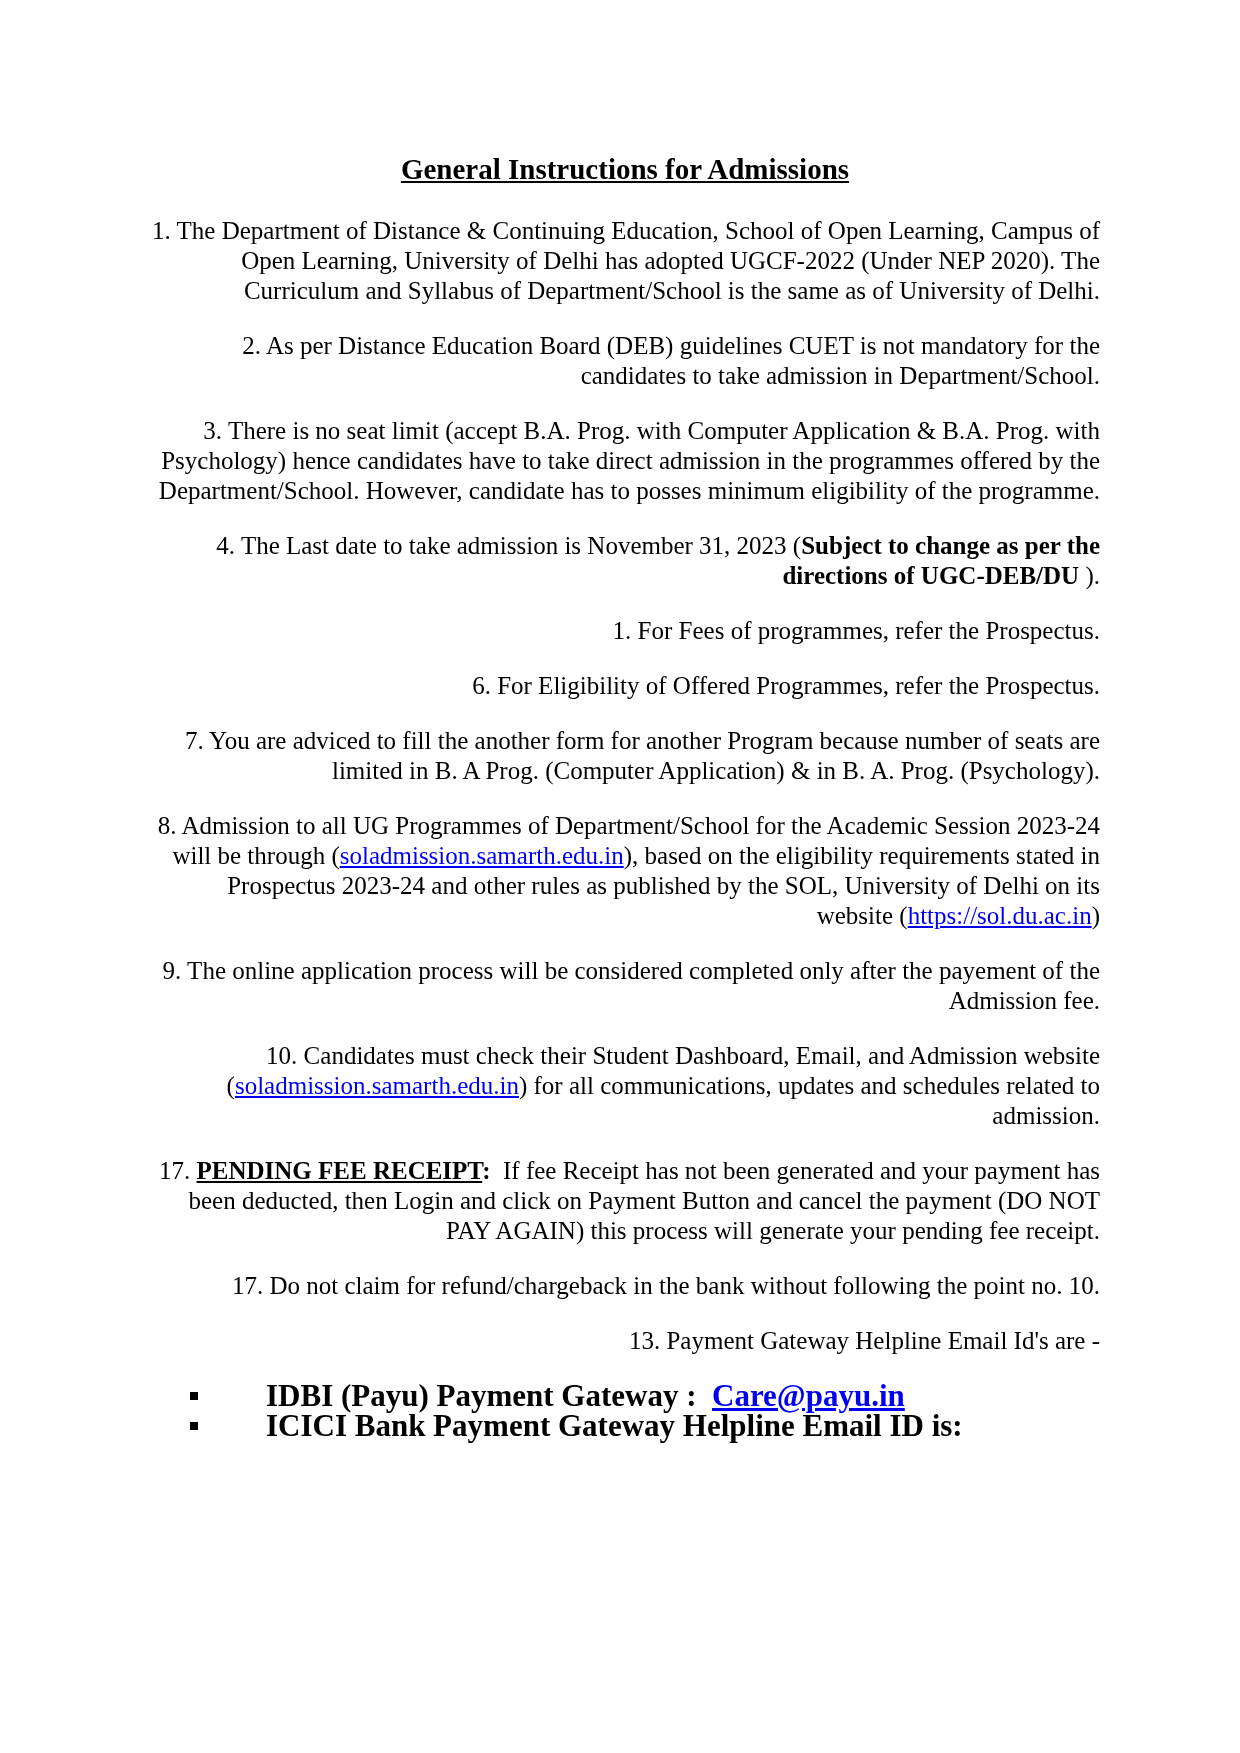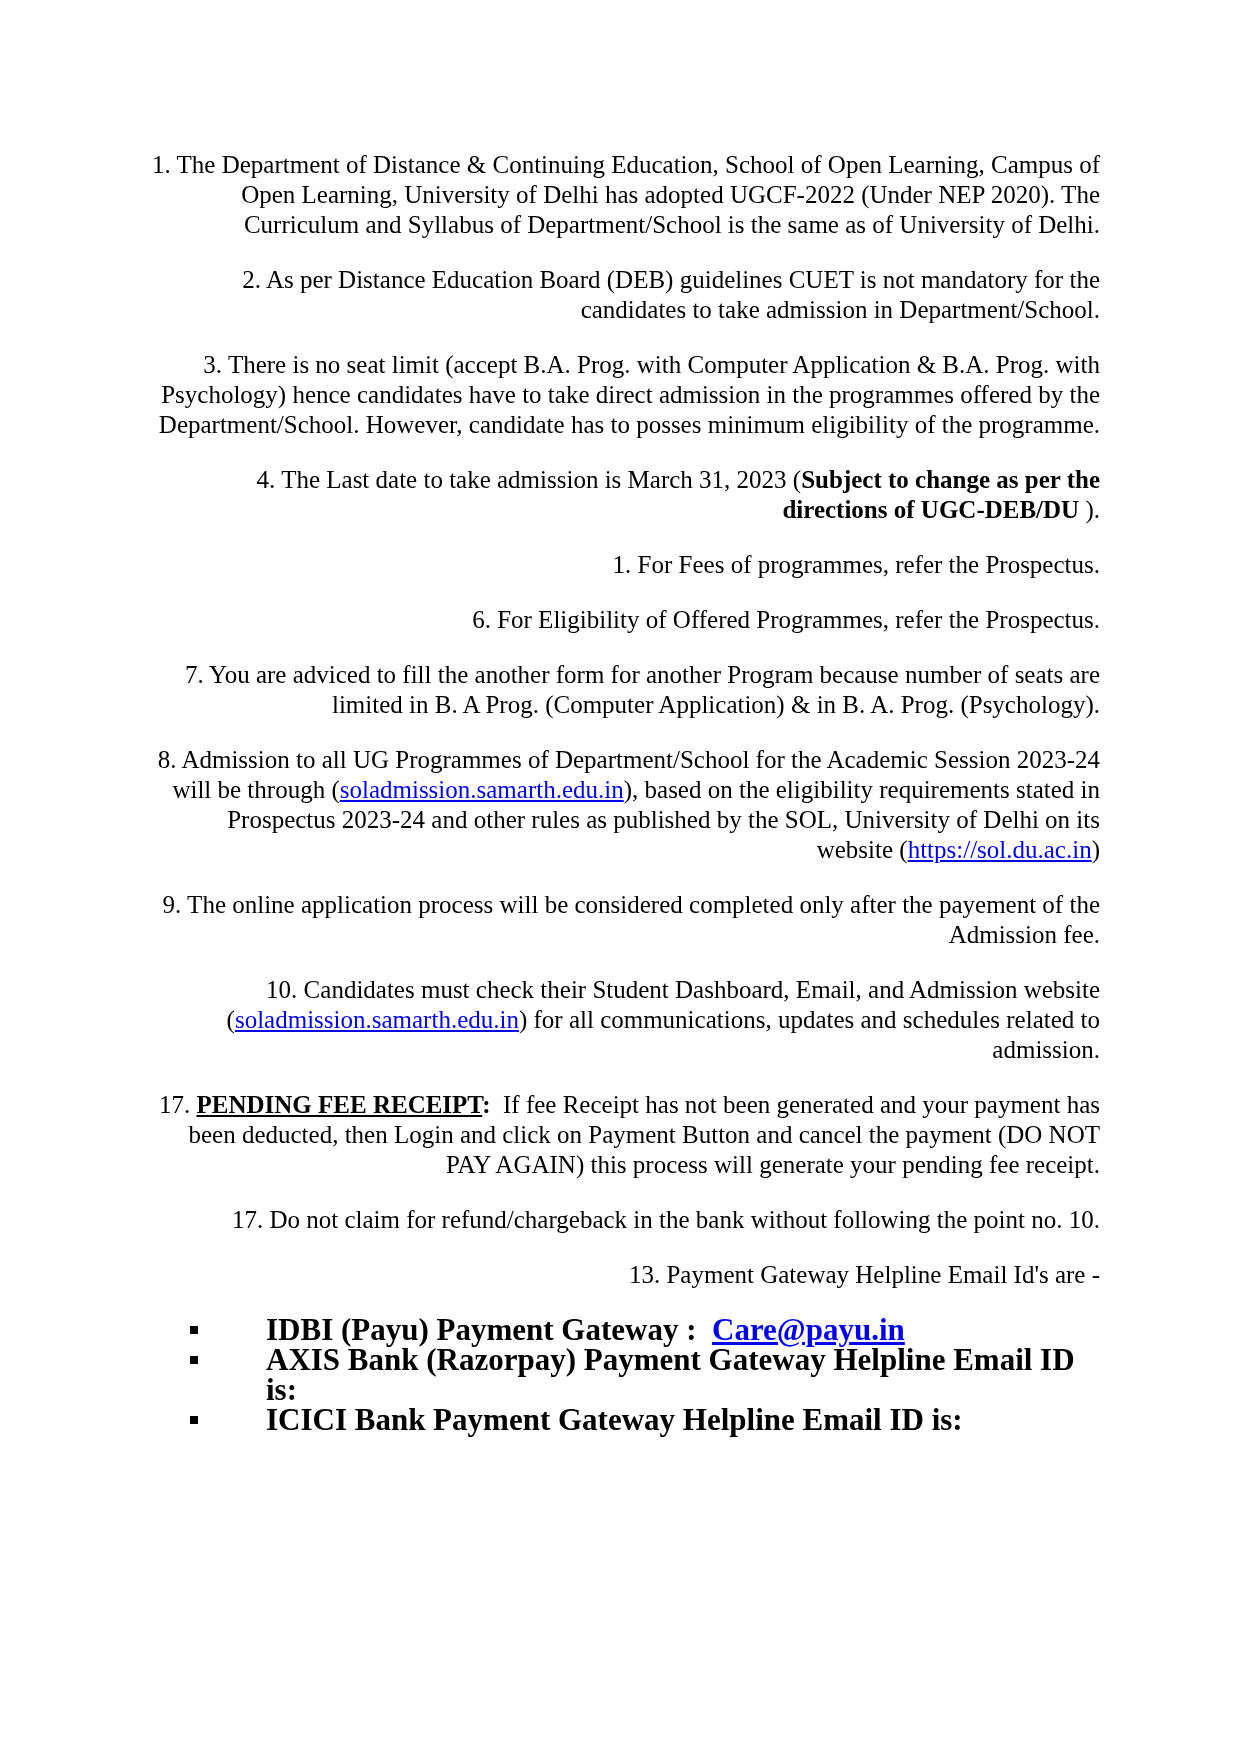--- a/index.html
+++ b/index.html
@@ -69,6 +69,7 @@
 <body>
 
 <div class="page">
+  <h1 class="title">General Instructions for Admissions</h1>
   <div class="paragraphs">
       <p class="para"><span>1. The Department of Distance &amp; Continuing Education, School of Open Learning, Campus of Open Learning, University of Delhi has adopted UGCF-2022 (Under NEP 2020). The Curriculum and Syllabus of Department/School is the same as of University of Delhi.</span></p>
       <p class="para"><span>2. As per Distance Education Board (DEB) guidelines CUET is not mandatory for the candidates to take admission in Department/School.</span></p>

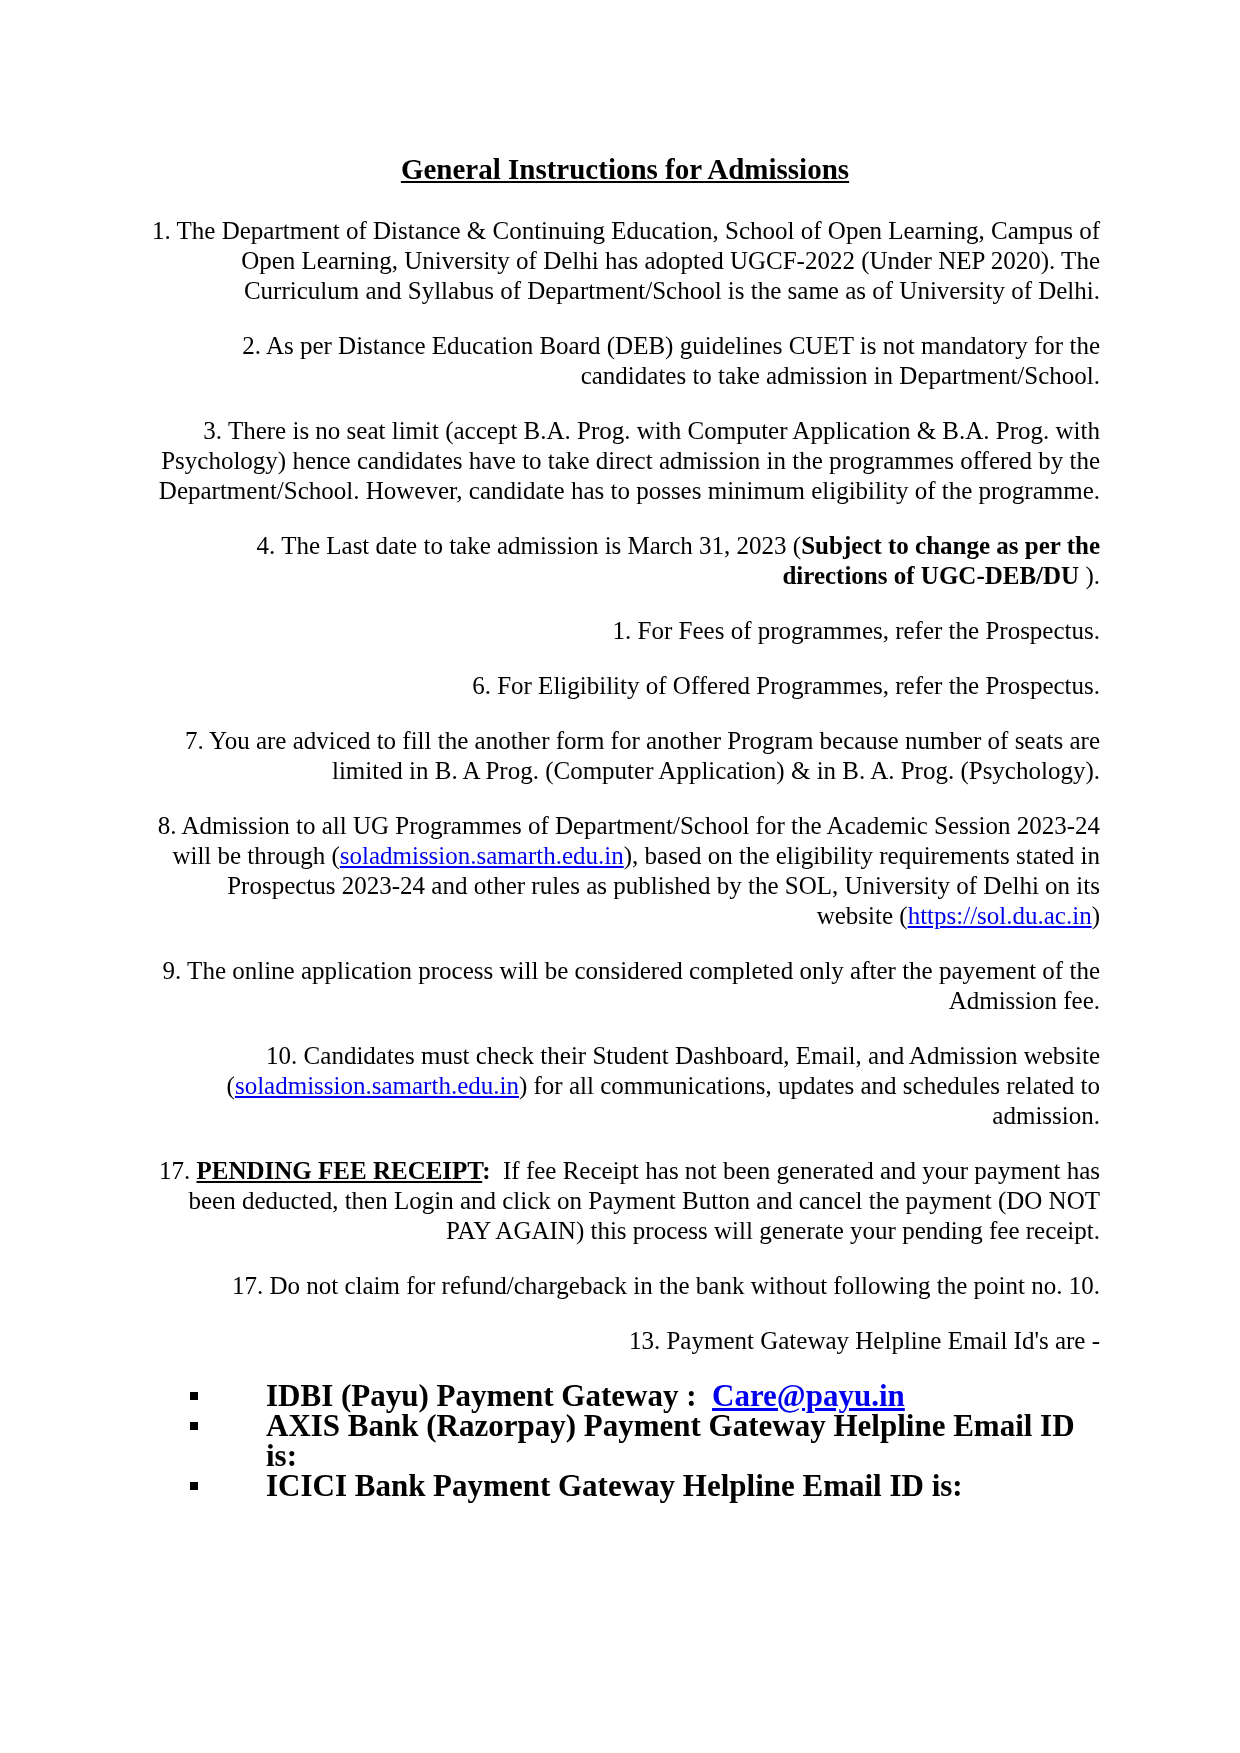--- a/index.html
+++ b/index.html
@@ -74,7 +74,7 @@
       <p class="para"><span>1. The Department of Distance &amp; Continuing Education, School of Open Learning, Campus of Open Learning, University of Delhi has adopted UGCF-2022 (Under NEP 2020). The Curriculum and Syllabus of Department/School is the same as of University of Delhi.</span></p>
       <p class="para"><span>2. As per Distance Education Board (DEB) guidelines CUET is not mandatory for the candidates to take admission in Department/School.</span></p>
       <p class="para"><span>3. There is no seat limit (accept B.A. Prog. with Computer Application &amp; B.A. Prog. with Psychology) hence candidates have to take direct admission in the programmes offered by the Department/School. However, candidate has to posses minimum eligibility of the programme.</span></p>
-      <p class="para"><span>4. The Last date to take admission is March 31, 2023 (</span><span class="b">Subject to change as per the directions of UGC-DEB/DU</span><span> ).</span></p>
+      <p class="para"><span>4. The Last date to take admission is November 31, 2023 (</span><span class="b">Subject to change as per the directions of UGC-DEB/DU</span><span> ).</span></p>
       <p class="para"><span>1. For Fees of programmes, refer the Prospectus.</span></p>
       <p class="para"><span>6. For Eligibility of Offered Programmes, refer the Prospectus.</span></p>
       <p class="para"><span>7. You are adviced to fill the another form for another Program because number of seats are limited in B. A Prog. (Computer Application) &amp; in B. A. Prog. (Psychology).</span></p>

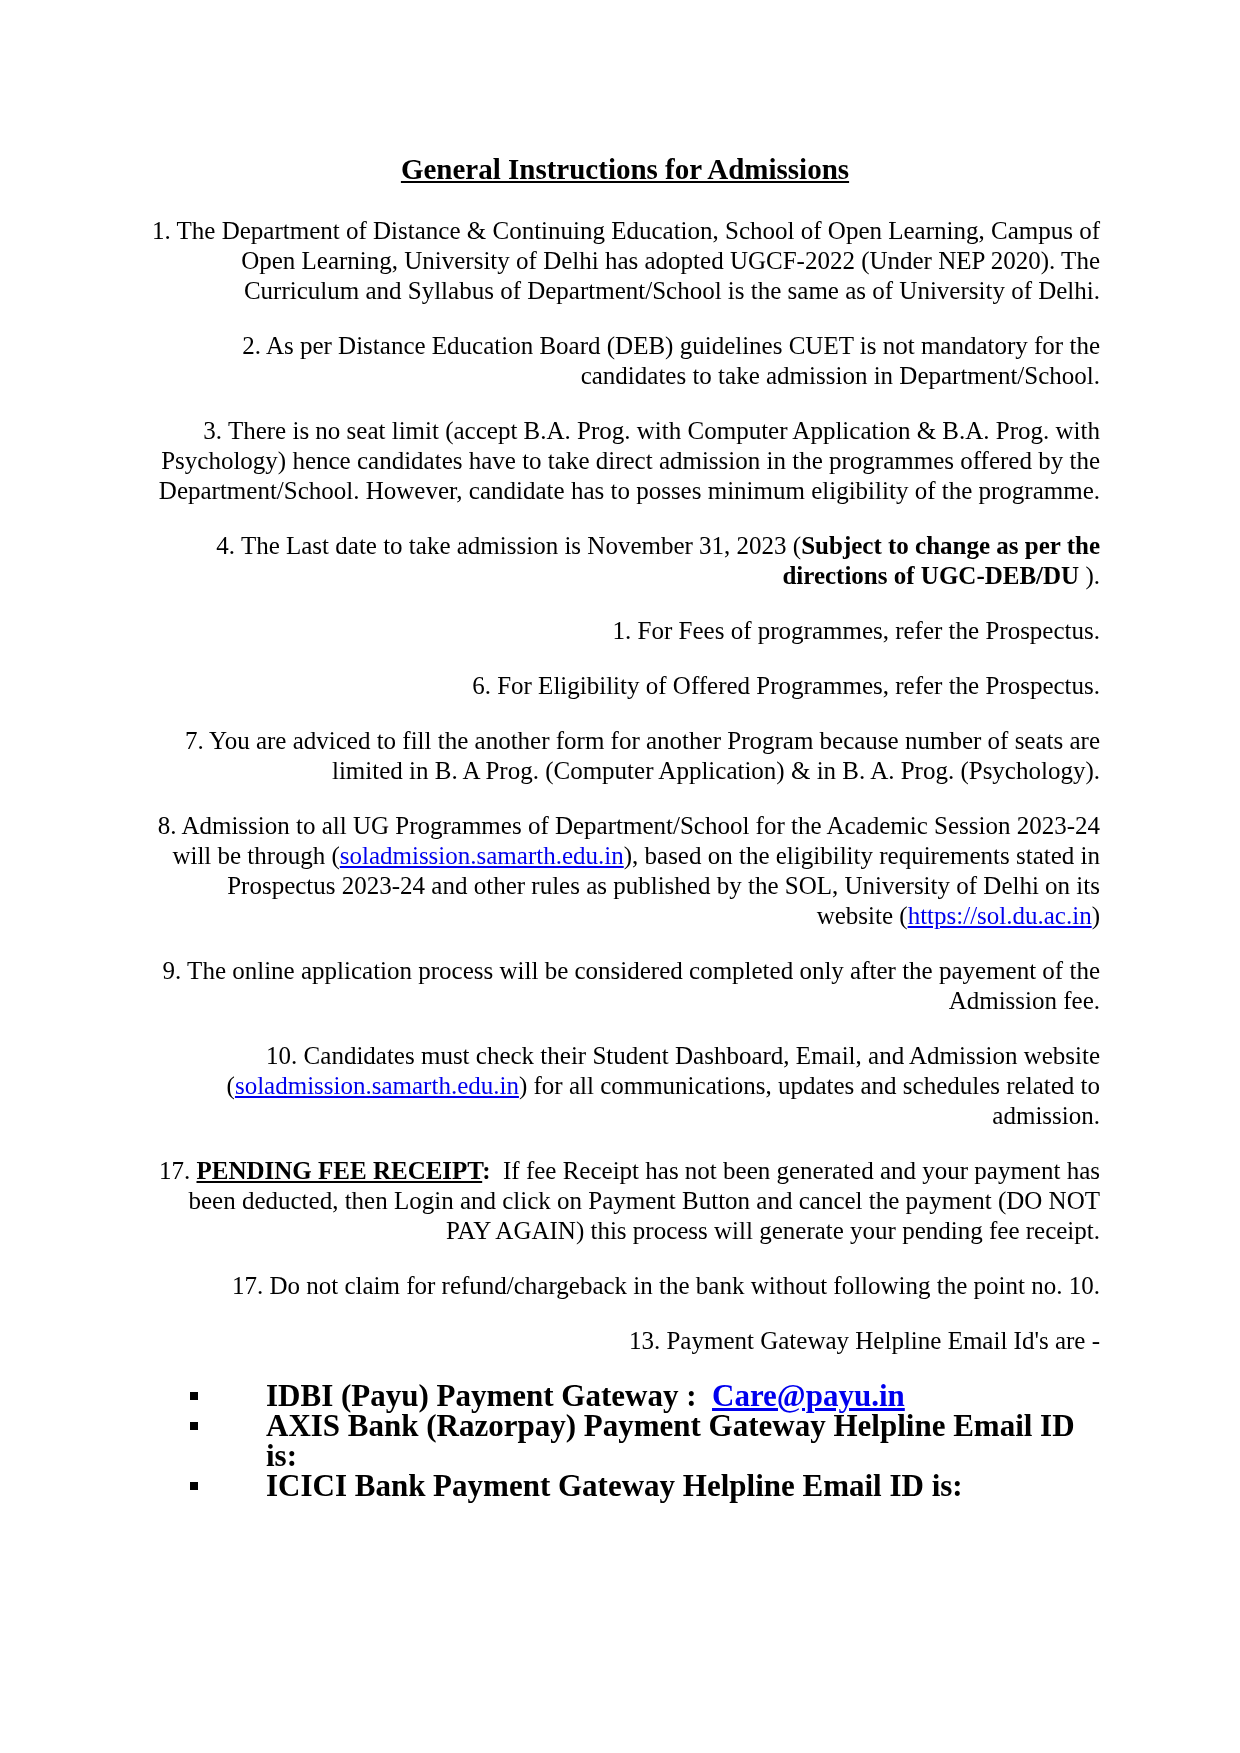--- a/index.html
+++ b/index.html
@@ -87,7 +87,7 @@
     </div>
   <ul class="bullets">
       <li><span class="marker"></span><span class="bullet-text"><span class="b">IDBI (Payu) Payment Gateway :  </span><a href="#" class="link b">Care@payu.in</a></span></li>
-      <li><span class="marker"></span><span class="bullet-text"><span class="b">AXIS Bank (Razorpay) Payment Gateway Helpline Email ID is:</span></span></li>
+      <li><span class="marker"></span></li>
       <li><span class="marker"></span><span class="bullet-text"><span class="b">ICICI Bank Payment Gateway Helpline Email ID is:</span></span></li>
     </ul>
 </div>

